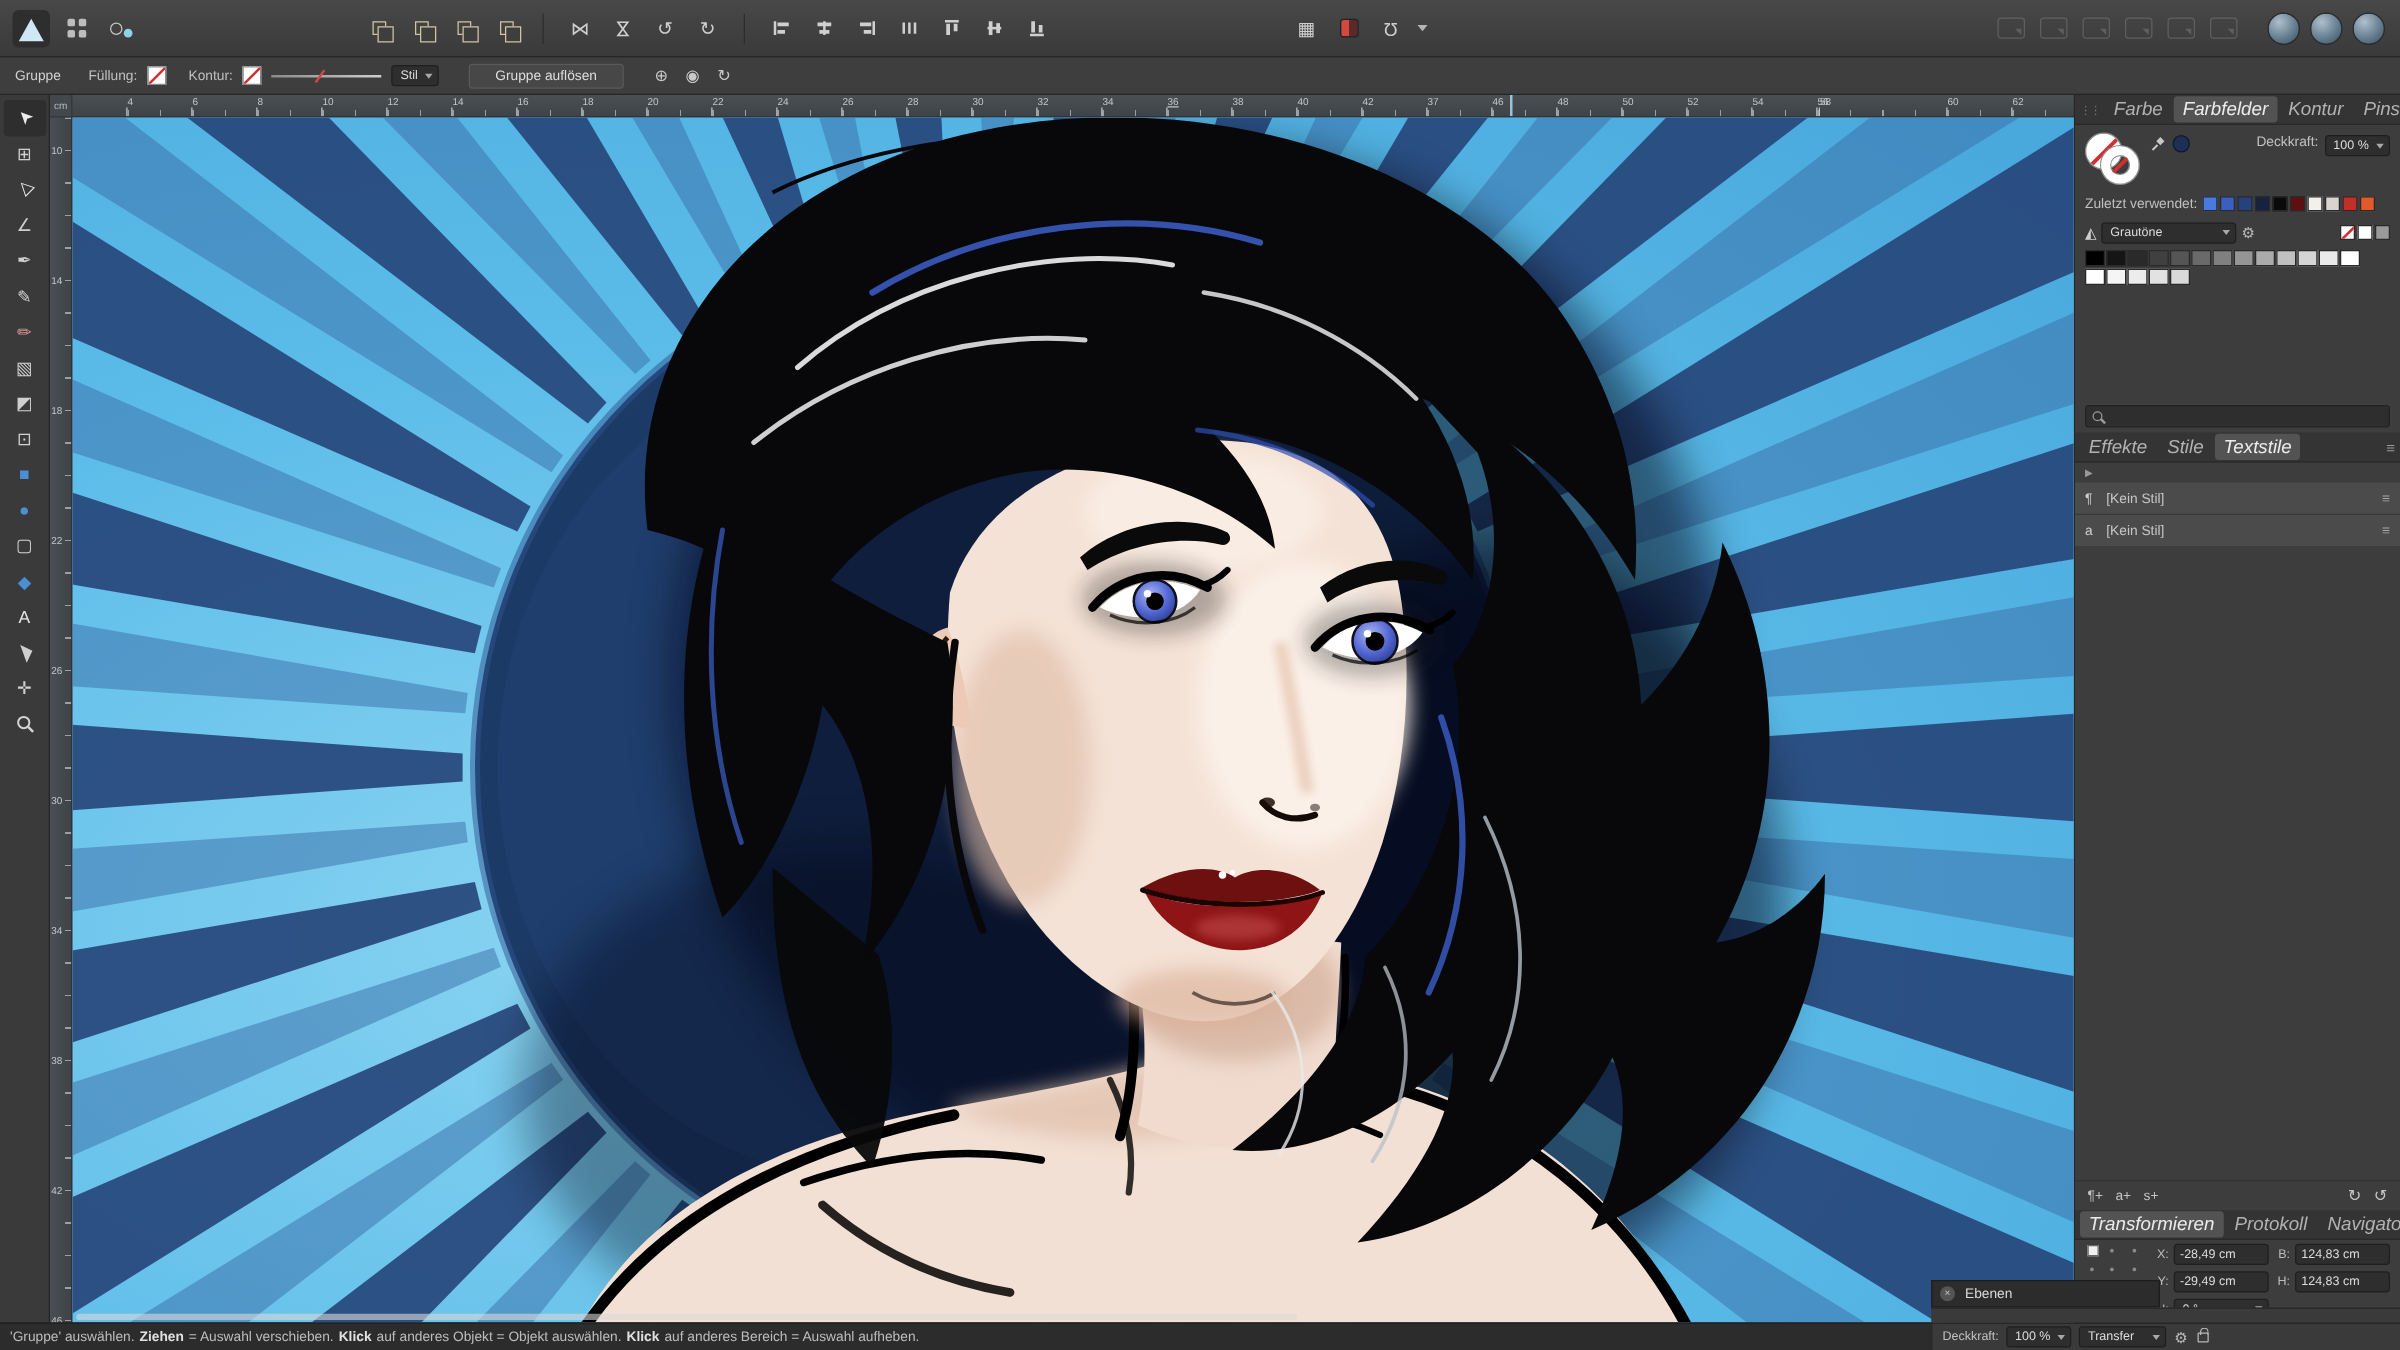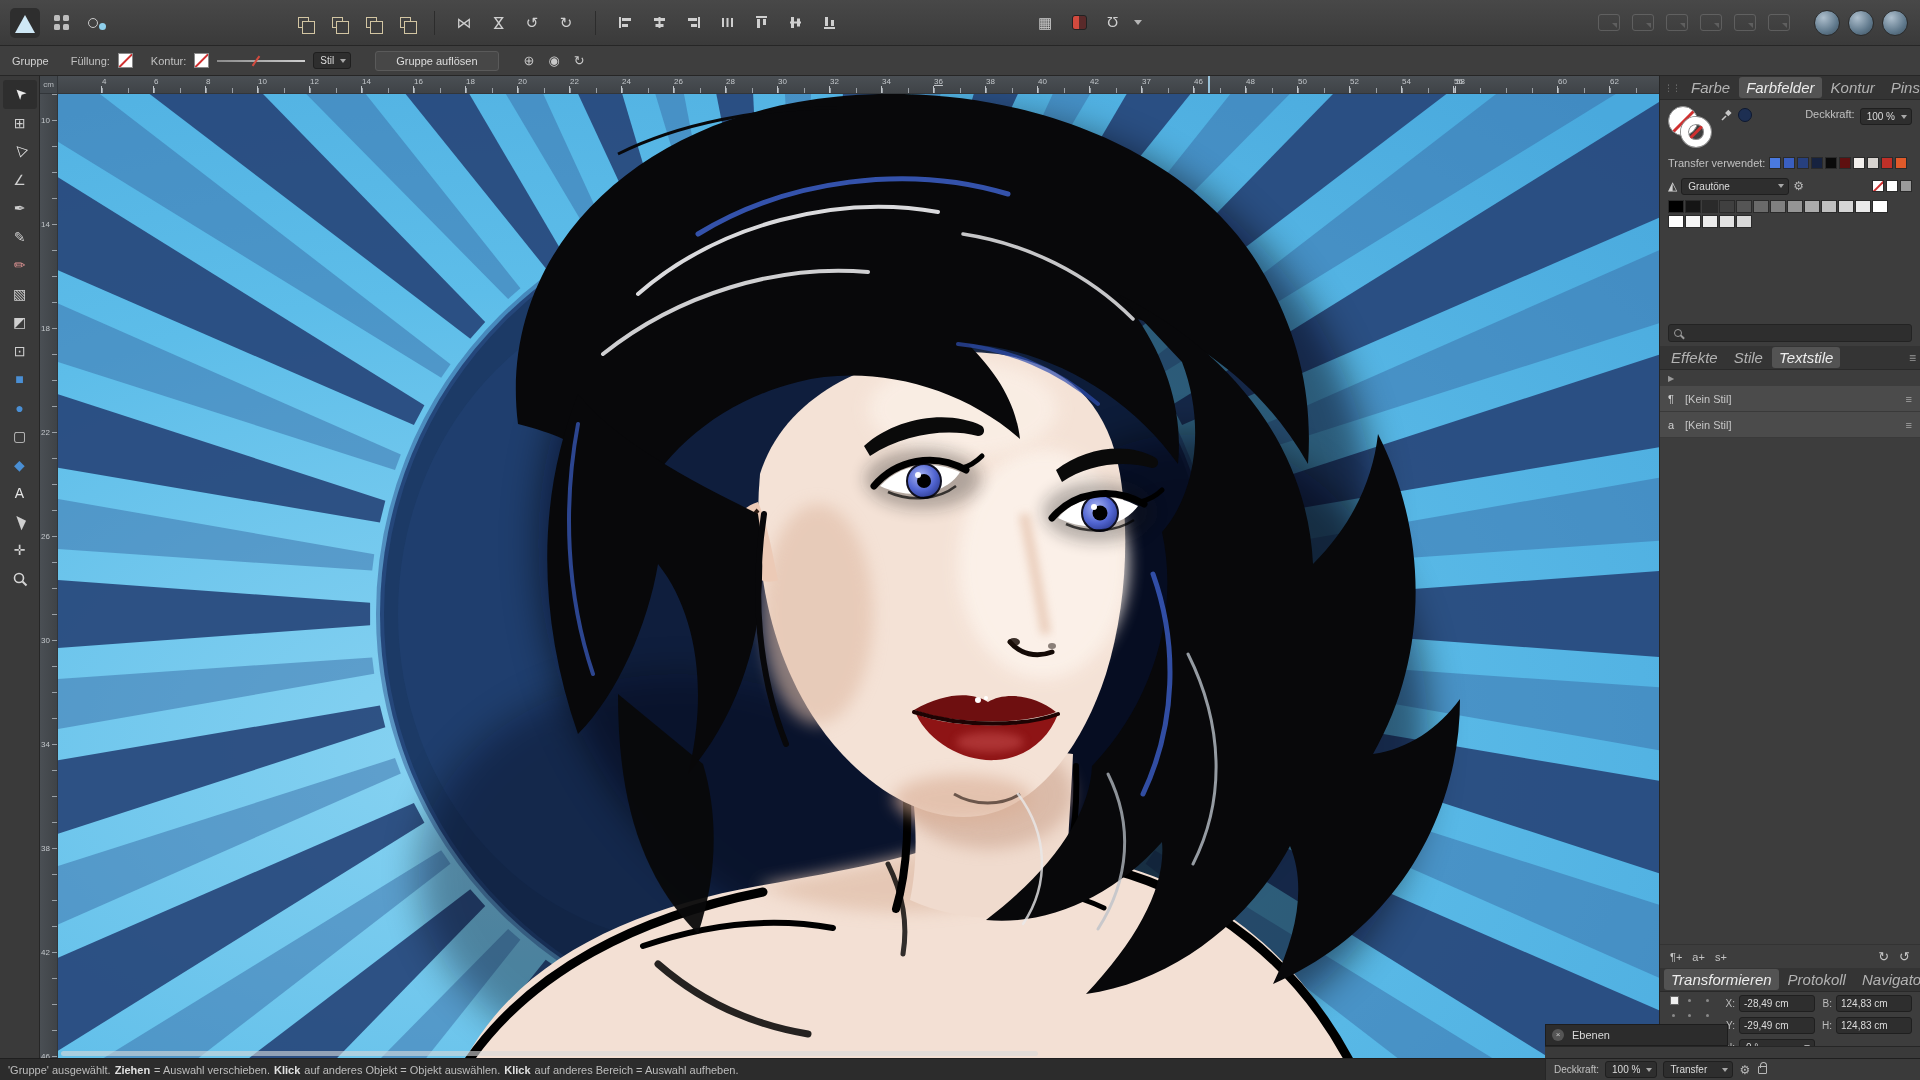--- a/index.html
+++ b/index.html
@@ -618,7 +618,7 @@
       </div>
 
       <div class="recentrow">
-        <span class="label">Transfer verwendet:</span>
+        <span class="label">Zuletzt verwendet:</span>
         <span id="recentSw" style="display:flex;gap:2px">
             <span class="msw" style="background: rgb(74, 122, 224);"></span>
             <span class="msw" style="background: rgb(58, 95, 192);"></span>

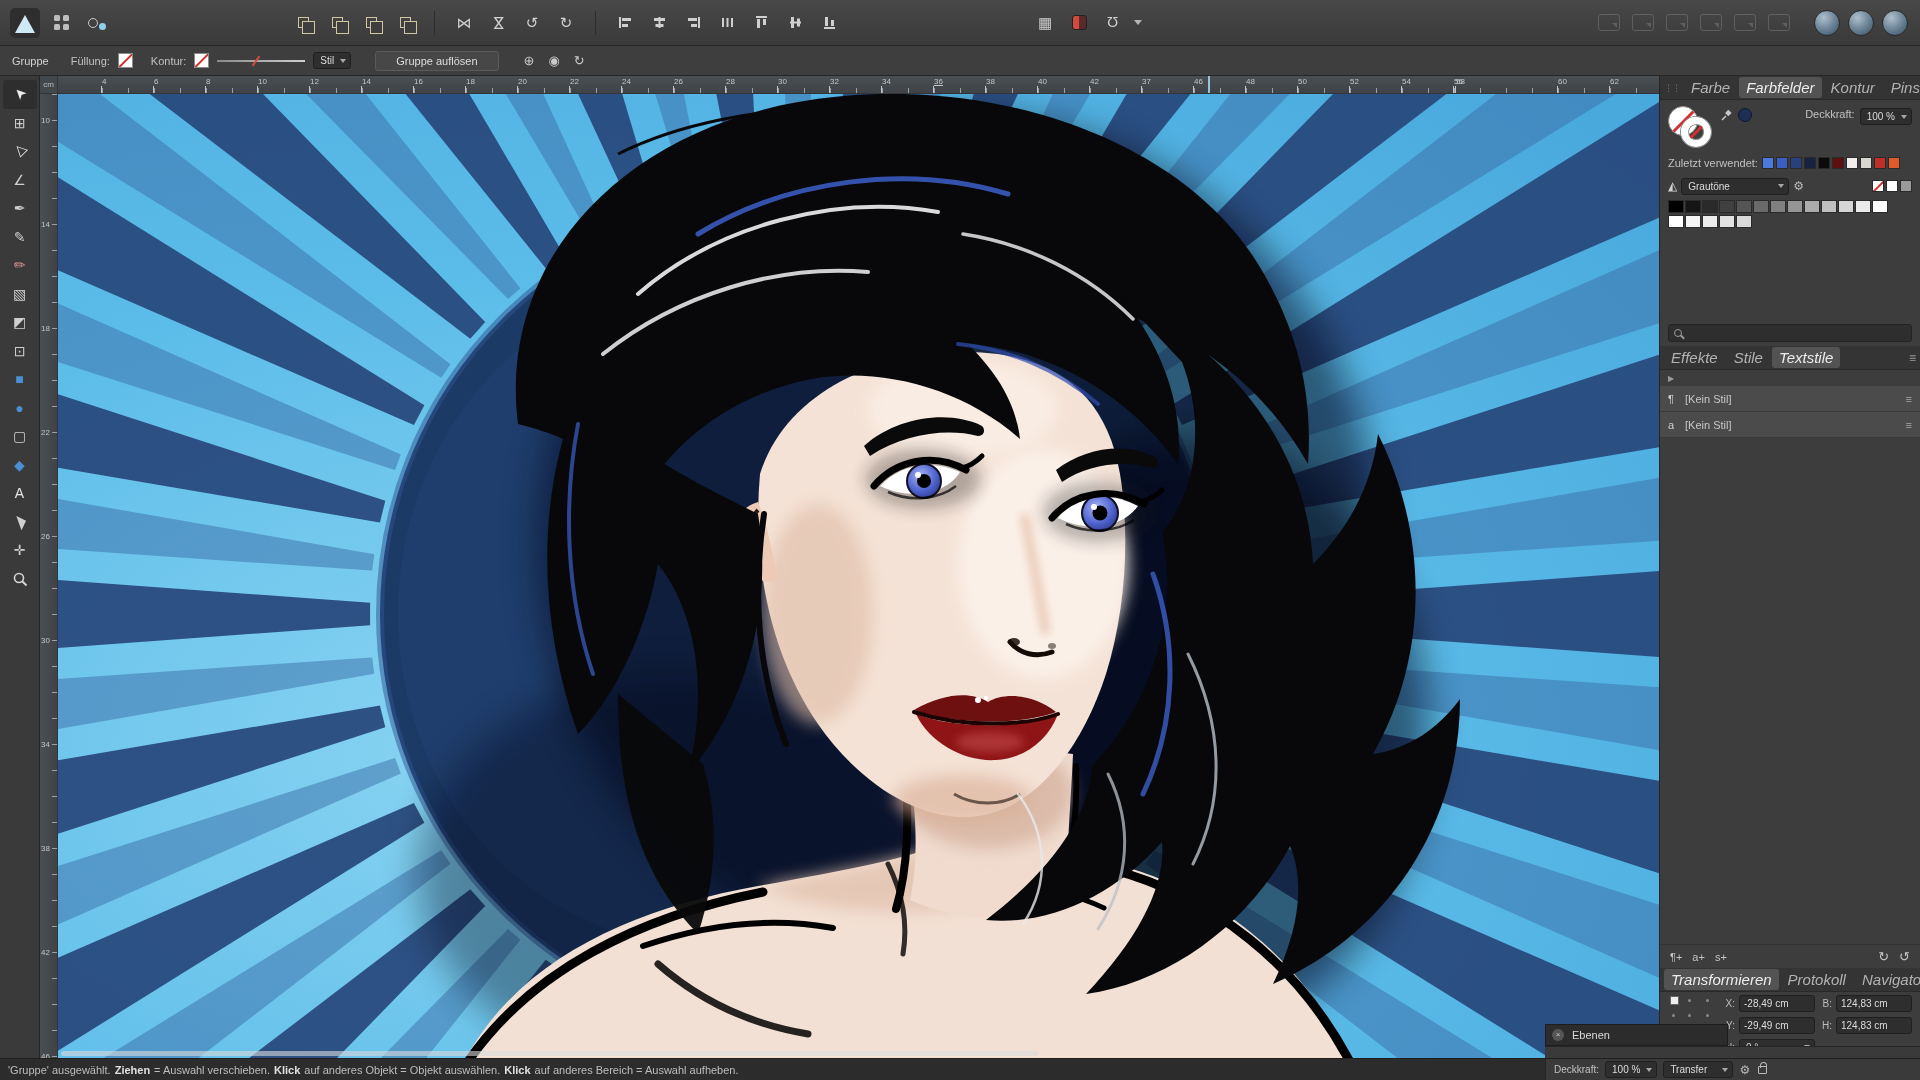--- a/index.html
+++ b/index.html
@@ -755,7 +755,7 @@
   </div>
 
   <div class="statusbar">
-    <span>'Gruppe' ausgewählt.</span>
+    <span>'Gruppe' auswählen.</span>
     <span class="b">Ziehen</span>
       <span>= Auswahl verschieben.</span>
     <span class="b">Klick</span>

